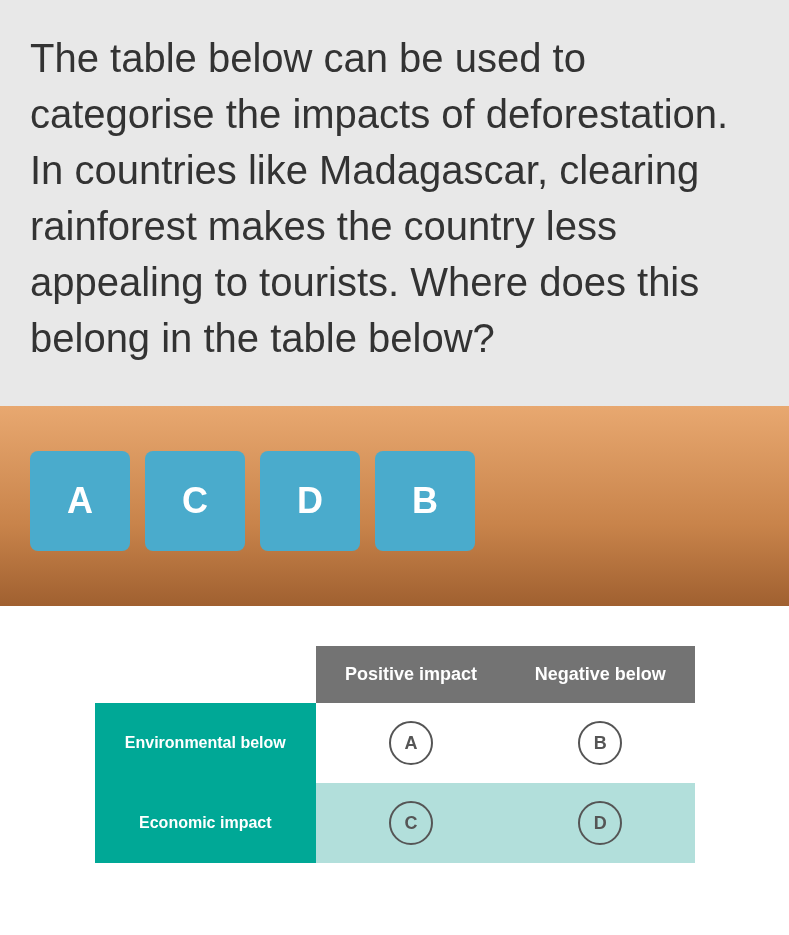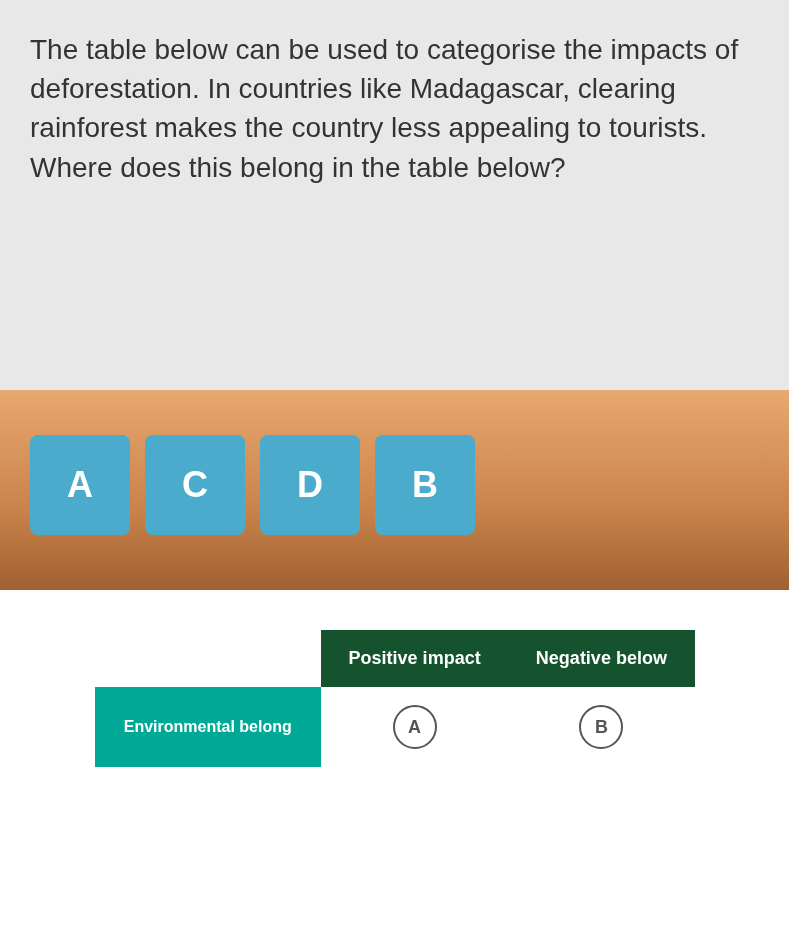--- a/index.html
+++ b/index.html
@@ -24,7 +24,7 @@
     }
 
     .question-text {
-      font-size: 28px;
+      font-size: 40px;
       font-weight: 400;
       color: #333333;
       line-height: 1.4;

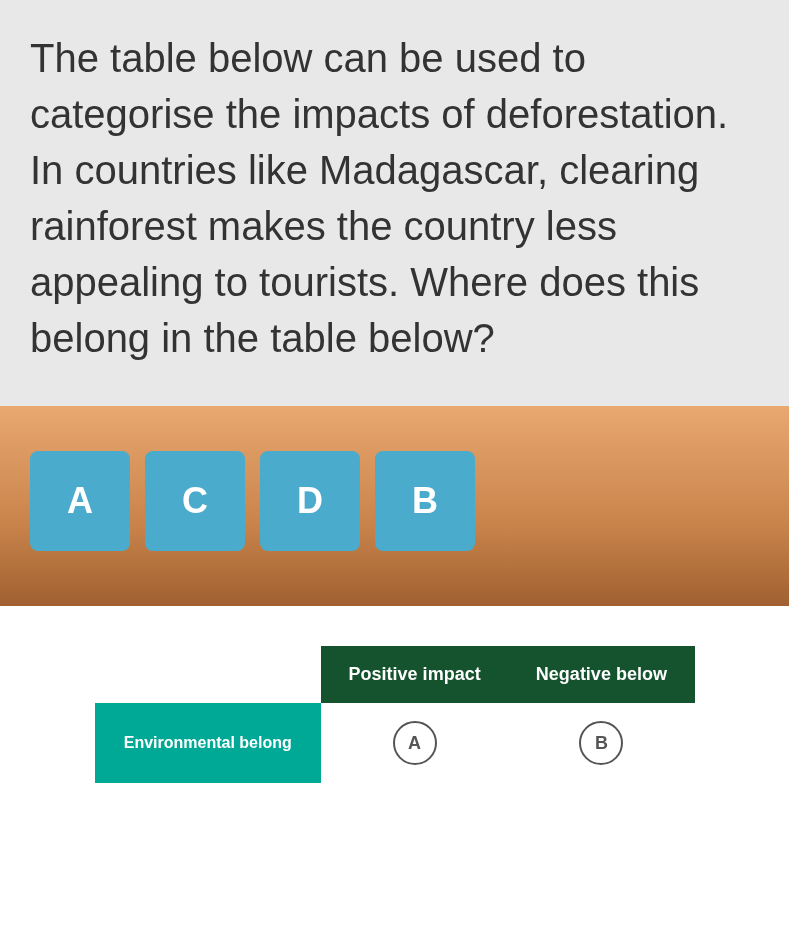--- a/index.html
+++ b/index.html
@@ -73,7 +73,7 @@
     }
 
     .table-header-row th {
-      background: #14532d;
+      background: #737373;
       color: #ffffff;
       font-size: 18px;
       font-weight: 600;

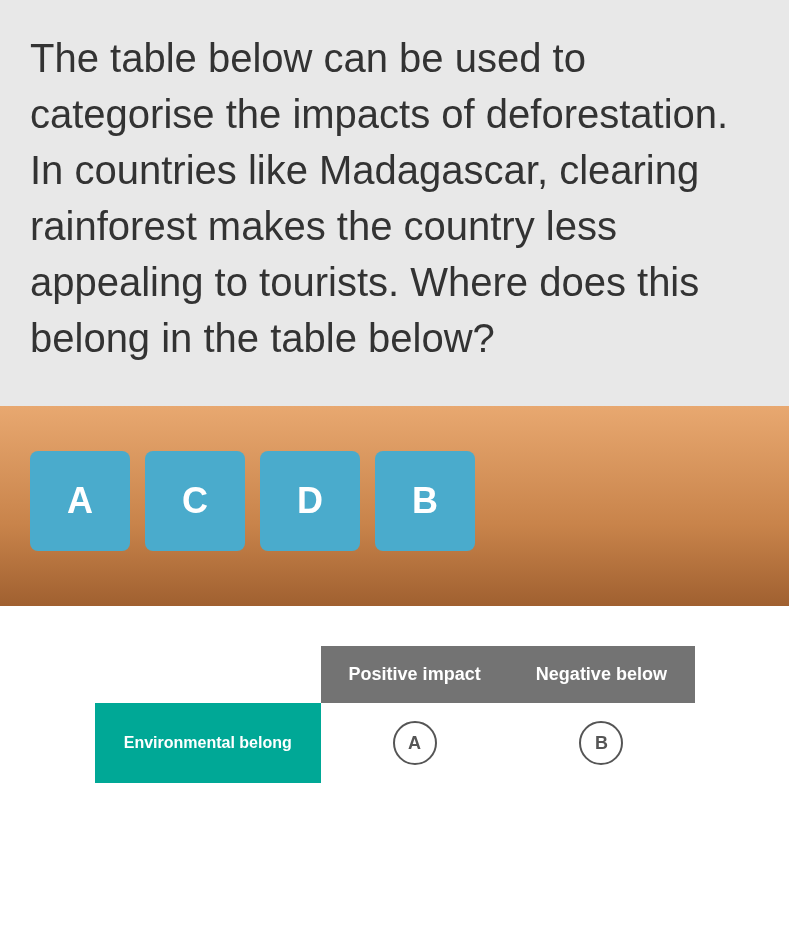--- a/index.html
+++ b/index.html
@@ -149,7 +149,7 @@
     </thead>
     <tbody>
       <tr class="table-row">
-        <td class="row-label">Environmental belong</td>
+        <td class="row-label">Environmental below</td>
         <td>
           <span class="cell-circle">A</span>
         </td>

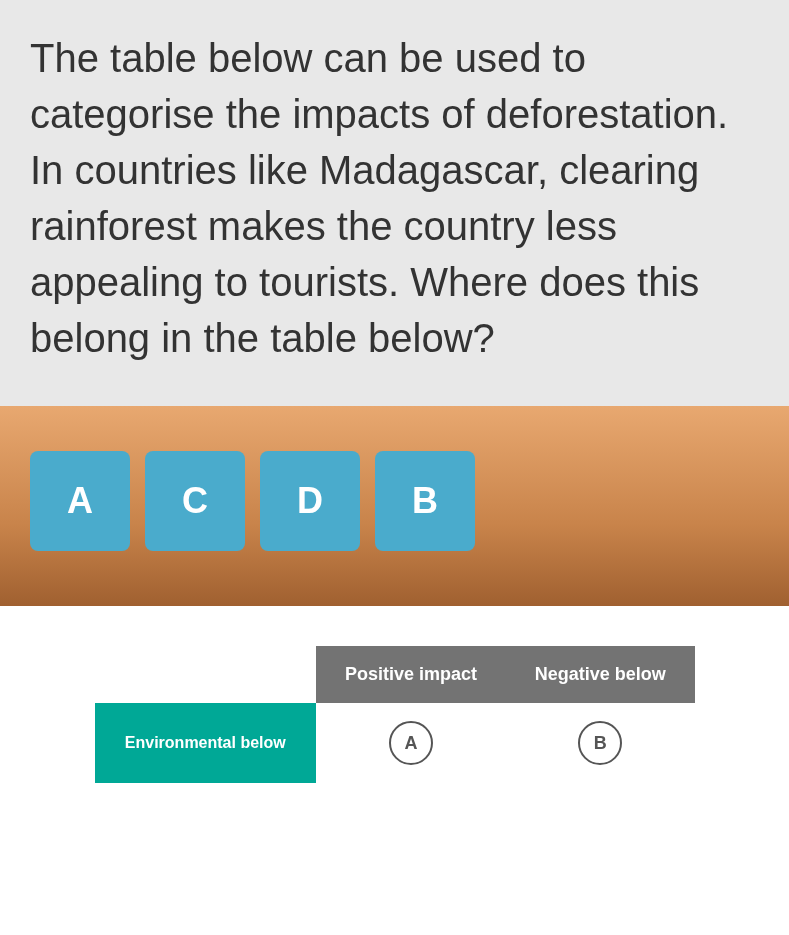--- a/index.html
+++ b/index.html
@@ -157,6 +157,15 @@
           <span class="cell-circle">B</span>
         </td>
       </tr>
+      <tr class="table-row">
+        <td class="row-label">Economic impact</td>
+        <td>
+          <span class="cell-circle">C</span>
+        </td>
+        <td>
+          <span class="cell-circle">D</span>
+        </td>
+      </tr>
     </tbody>
   </table>
 </div>

